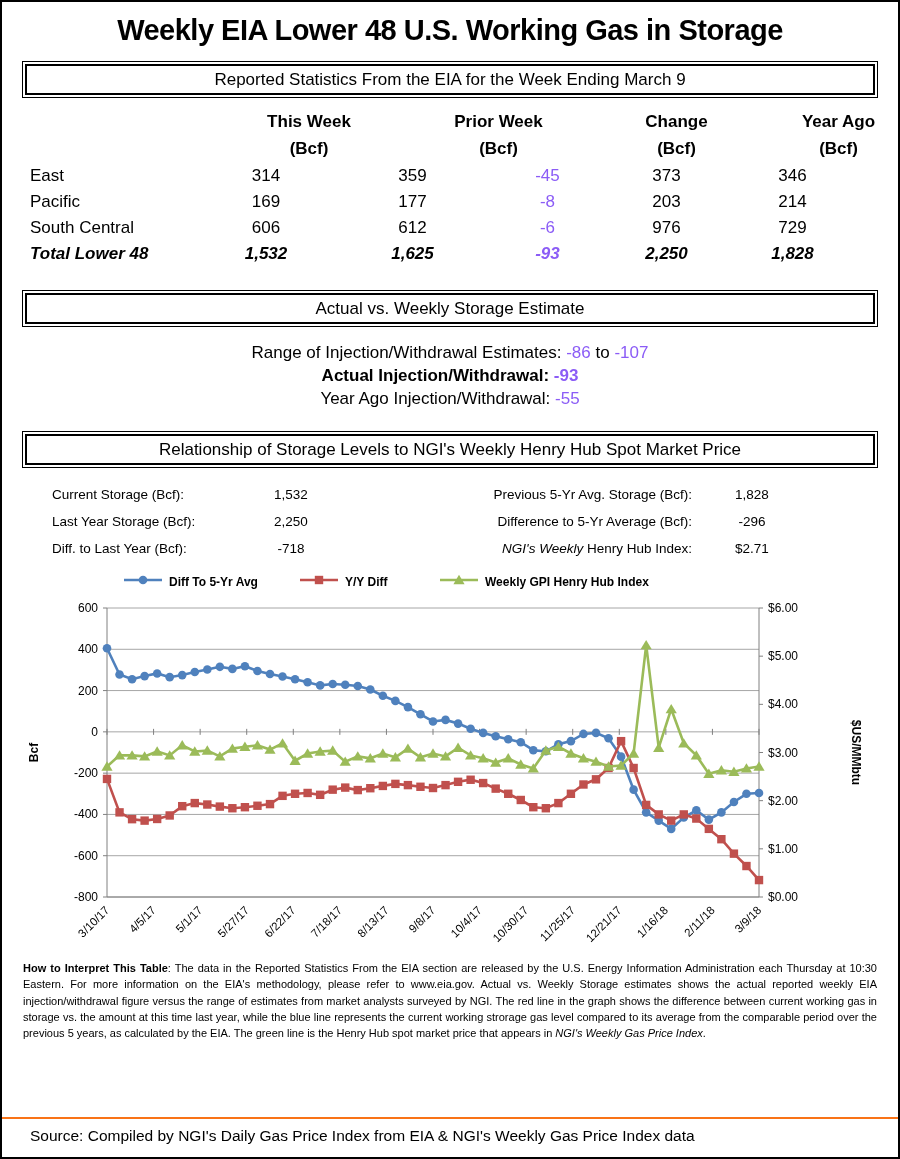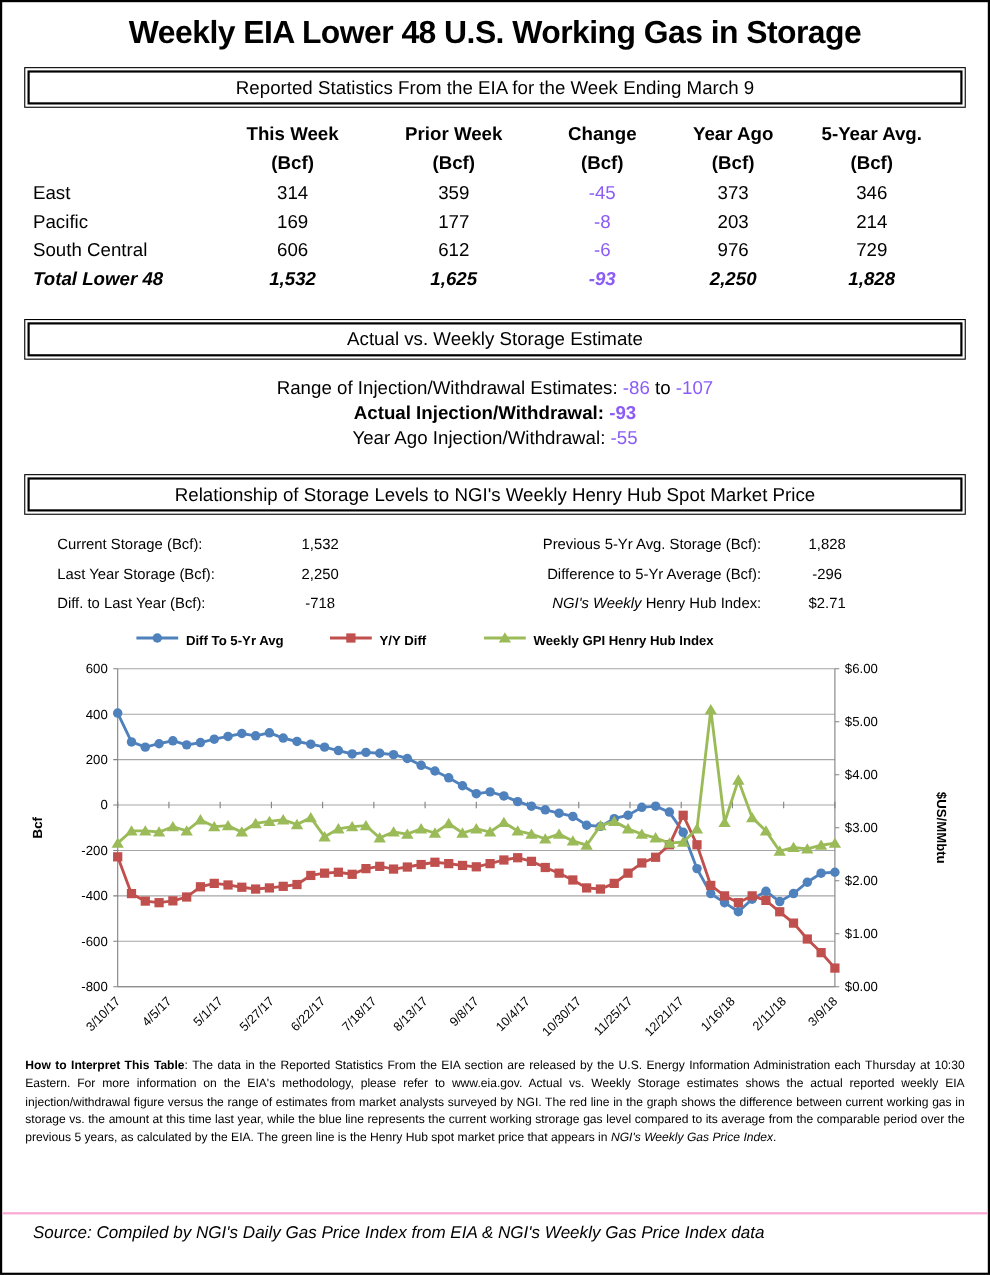--- a/index.html
+++ b/index.html
@@ -22,7 +22,7 @@
   .trow.units { height: 28px; }
   .trow .c { text-align: center; }
   .trow .l { text-align: left; padding-left: 8px; }
-  .hdr { font-weight: bold; }
+  .hdr { font-weight: bold; gap: 43px; }
   .red { color: #8b5cf6; }
   .total { font-weight: bold; font-style: italic; }
 

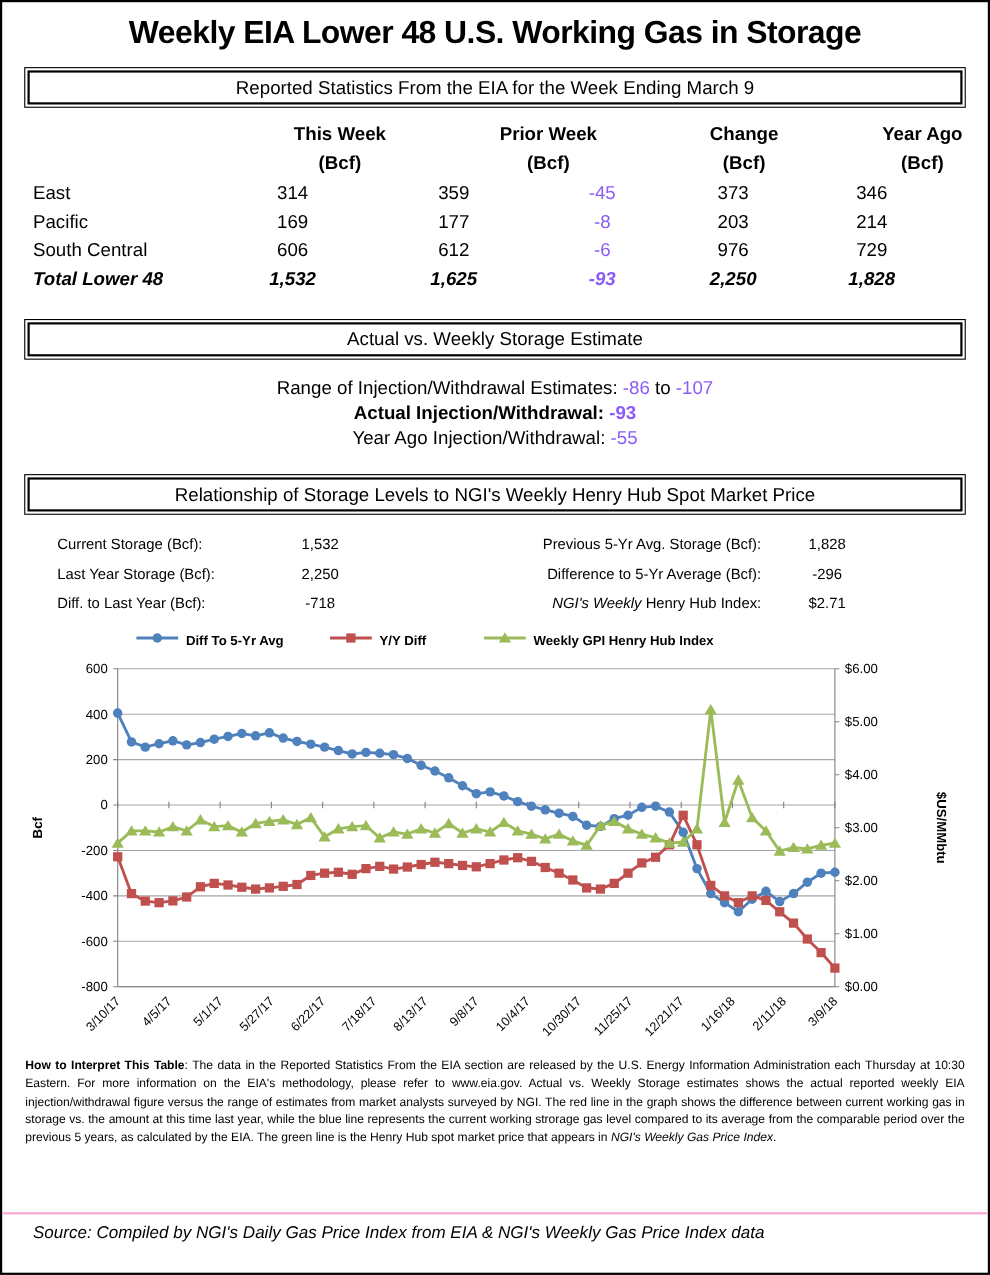--- a/index.html
+++ b/index.html
@@ -54,8 +54,8 @@
   .how-to .b { font-weight: bold; }
   .how-to .i { font-style: italic; }
   .source-strip {
-    margin: auto -20px 15px; border-top: 2px solid #f9a8d4;
-    font-style: italic; font-size: 15.5px; padding: 8px 0 12px 28px;
+    margin: auto -20px 0; border-top: 2px solid #f97316;
+    font-size: 15.5px; padding: 8px 0 12px 28px;
   }
 </style>
 </head>

